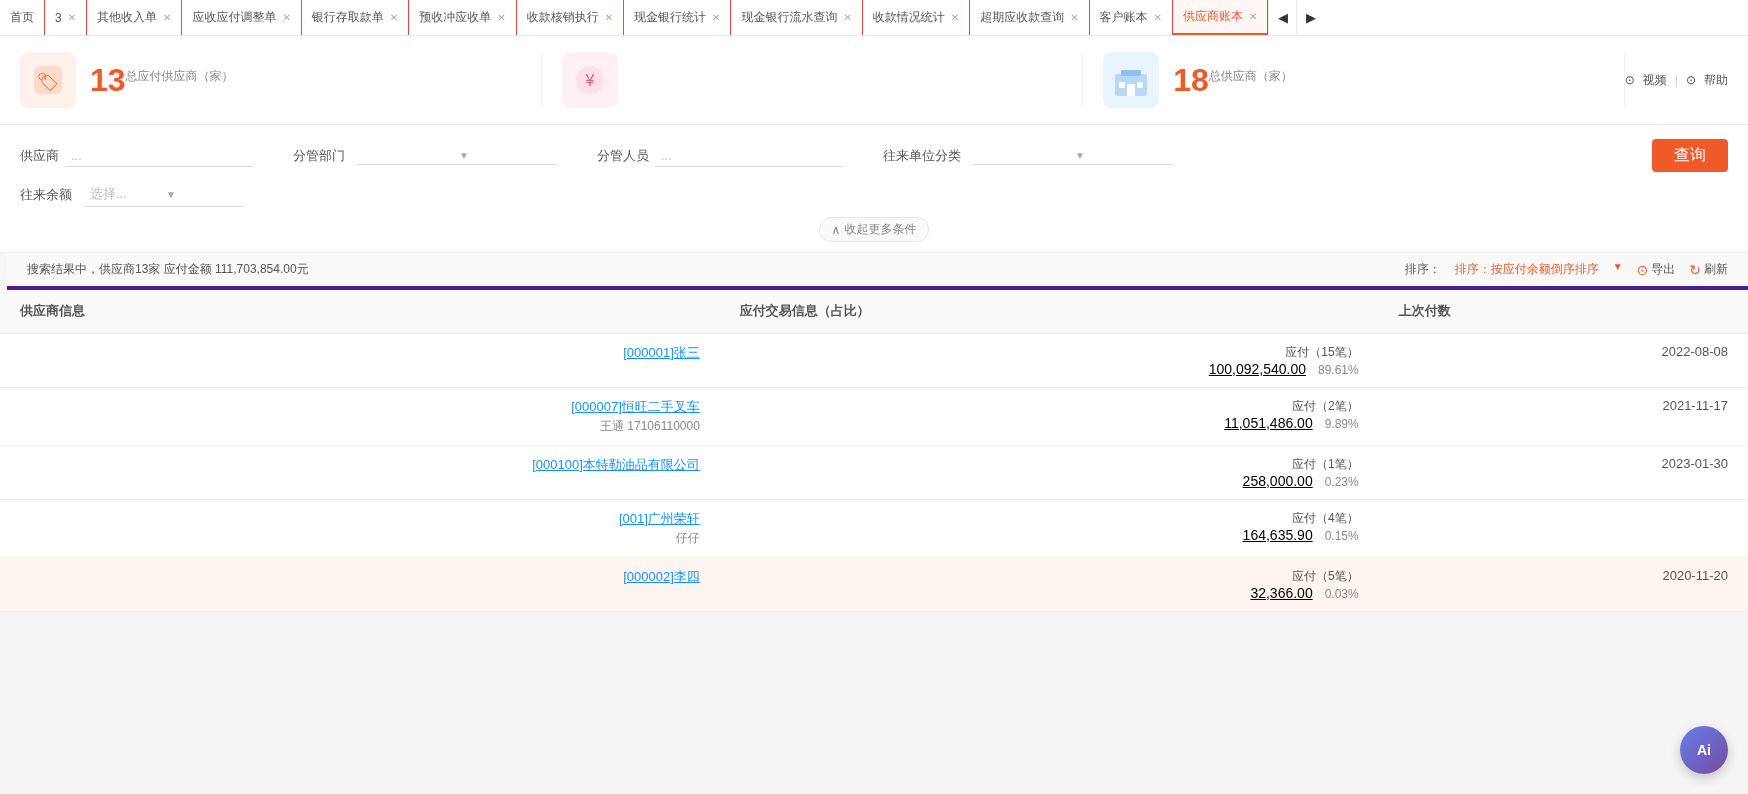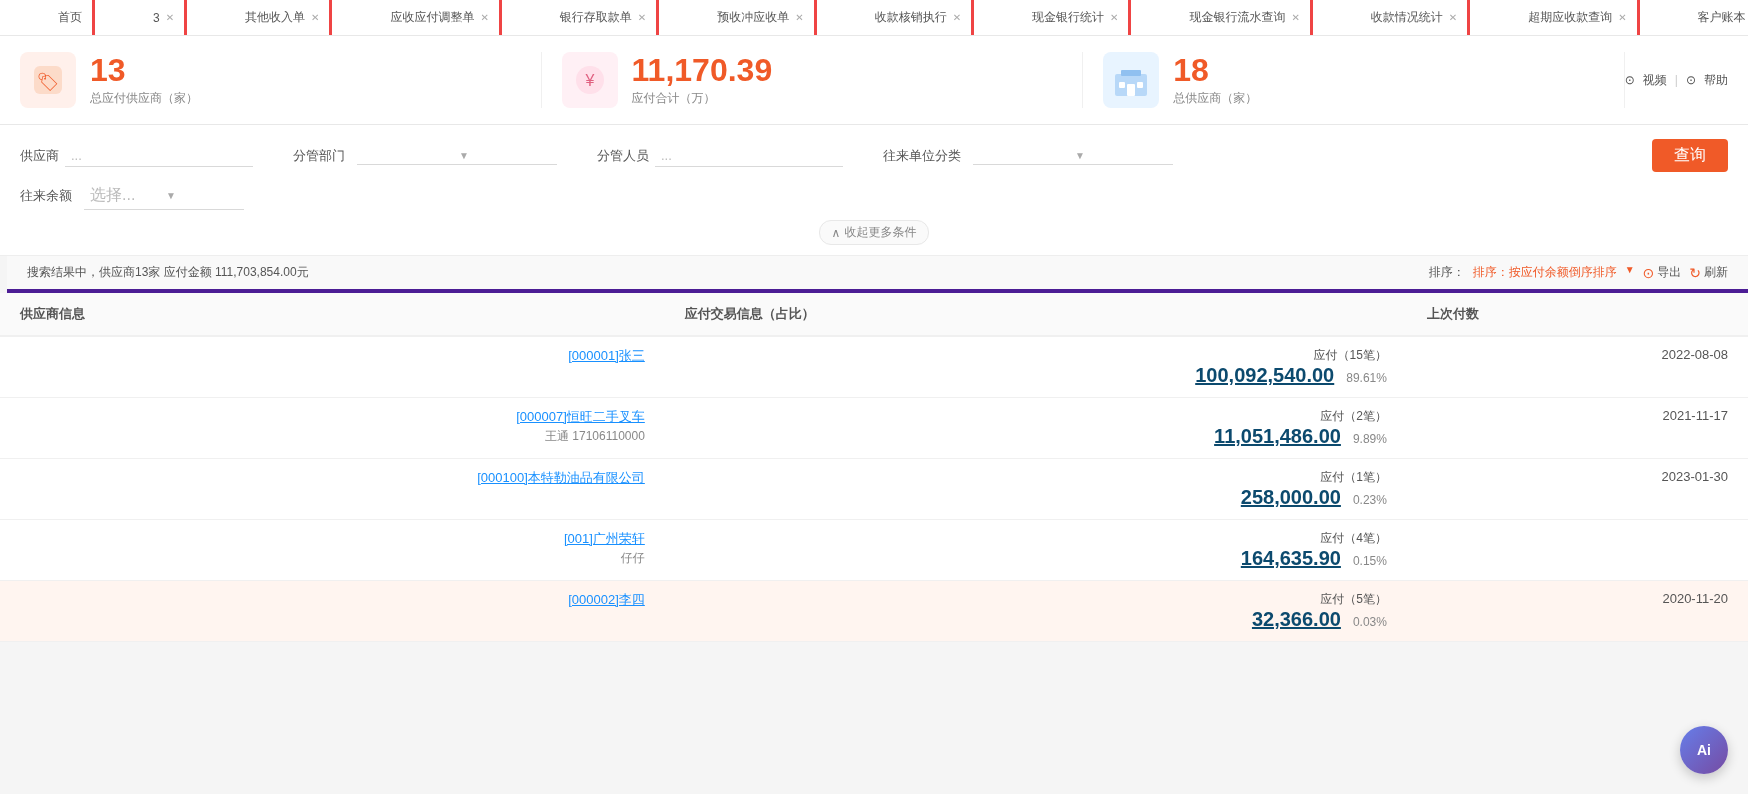--- a/index.html
+++ b/index.html
@@ -7,7 +7,7 @@
 
     
     .top-nav { display: flex; align-items: center; background: #fff; border-bottom: 1px solid #e8e8e8; height: 36px; overflow: hidden; }
-    .nav-item { display: flex; align-items: center; padding: 16px 10px; height: 100%; border-right: 3px solid #ef4444; white-space: nowrap; cursor: pointer; font-size: 12px; color: #555; margin-left: 48px; }
+    .nav-item { display: flex; align-items: center; padding: 16px 10px; height: 100%; border-right: 1px solid #ef4444; white-space: nowrap; cursor: pointer; font-size: 12px; color: #555; }
     .nav-item.active { background: #fff7f5; color: #f05a28; border-bottom: 2px solid #f05a28; justify-content: flex-end; }
     .nav-item .close-x { margin-left: 6px; color: #aaa; font-size: 10px; }
     .nav-arrow { width: 28px; height: 36px; display: flex; align-items: center; justify-content: center; cursor: pointer; background: #fff; border-left: 1px solid #e8e8e8; }

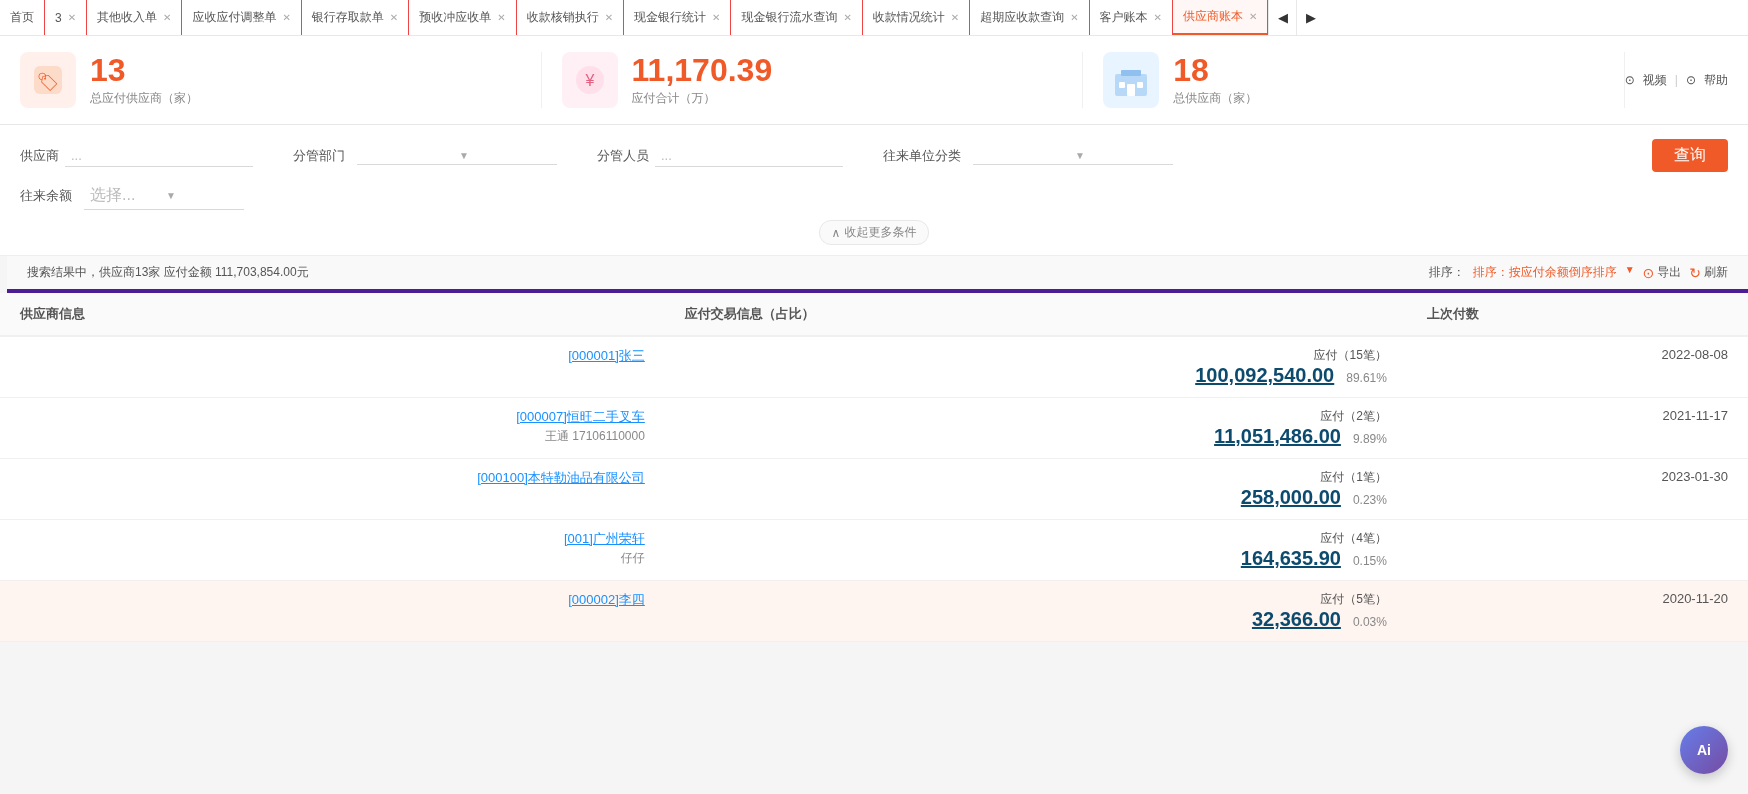--- a/index.html
+++ b/index.html
@@ -21,7 +21,7 @@
     .card-icon.orange { background: #fff0eb; }
     .card-icon.pink { background: #fff0f5; }
     .card-icon.blue { background: #e8f4ff; }
-    .card-info { display: flex; flex-direction: column; }
+    .card-info { display: flex; flex-direction: row; }
     .card-number { font-size: 32px; font-weight: bold; color: #f05a28; line-height: 1; }
     .card-label { font-size: 12px; color: #888; margin-top: 4px; }
     .top-right-links { display: flex; align-items: center; gap: 8px; font-size: 12px; color: #555; margin-left: auto; white-space: nowrap; }

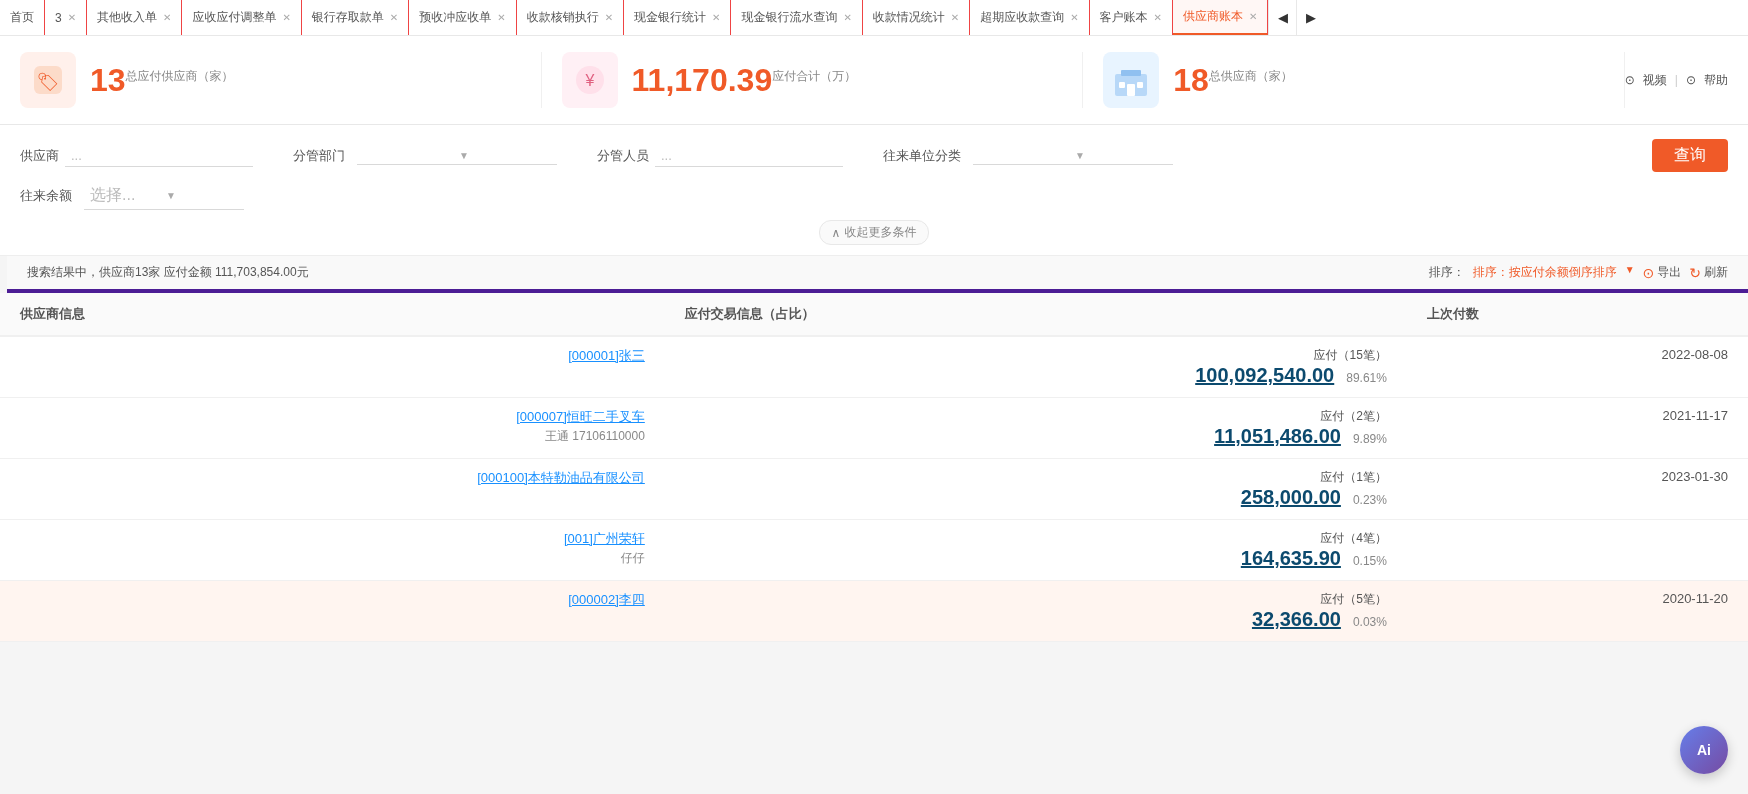--- a/index.html
+++ b/index.html
@@ -143,10 +143,6 @@
         <text x="18" y="24" text-anchor="middle" font-size="16" fill="#e06080">¥</text>
       </svg>
     </div>
-    <div class="card-info">
-      <span class="card-number">11,170.39</span>
-      <span class="card-label">应付合计（万）</span>
-    </div>
   </div>
   <div class="summary-card">
     <div class="card-icon blue">

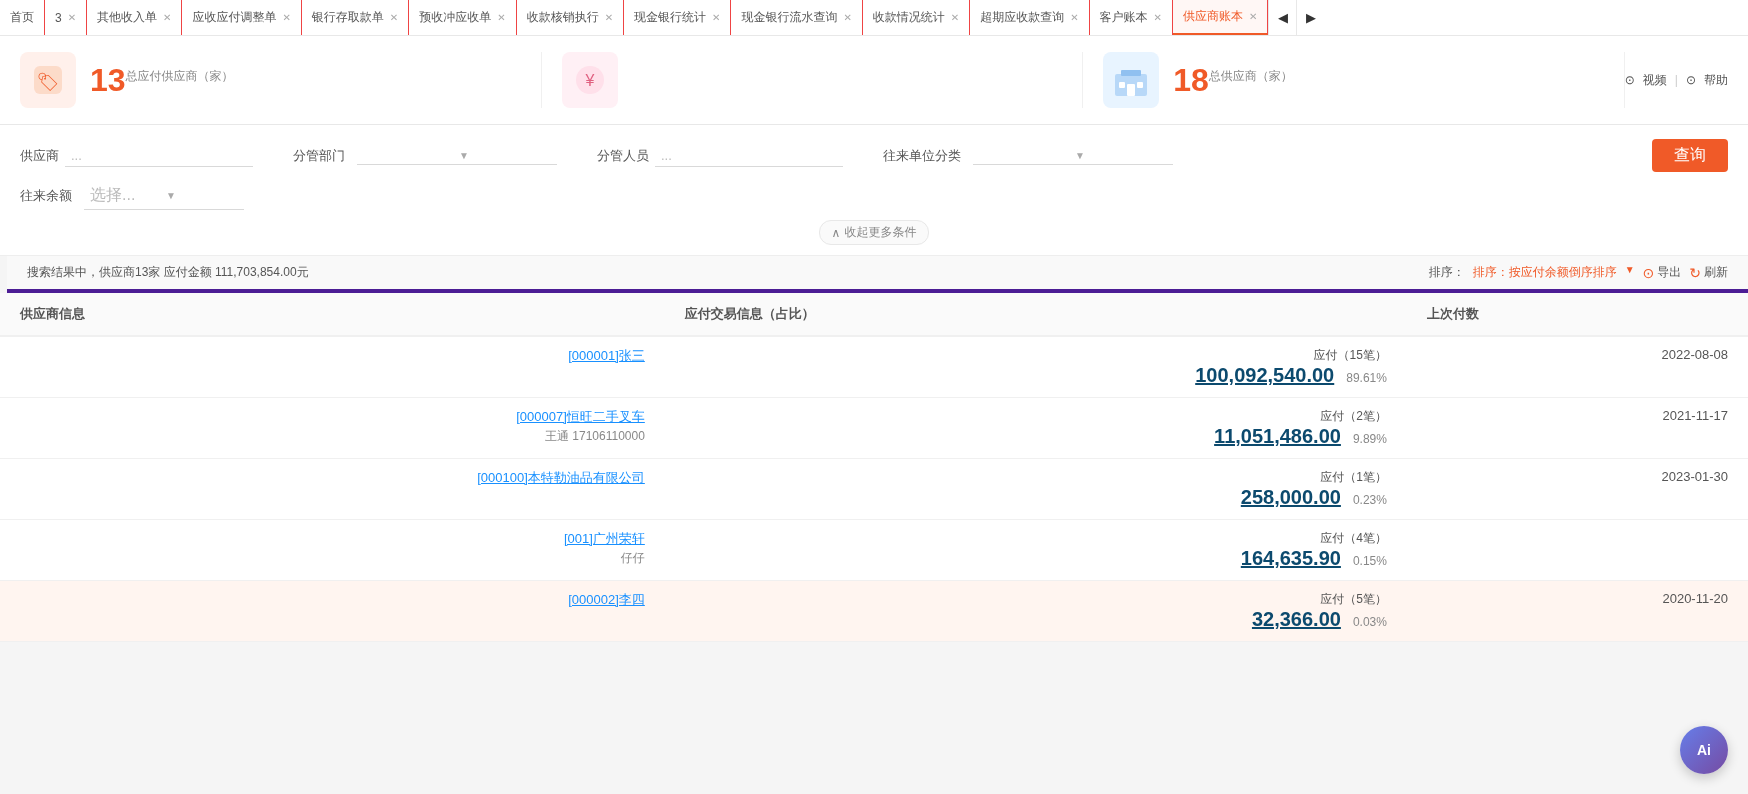--- a/index.html
+++ b/index.html
@@ -36,7 +36,7 @@
     .search-input { border: none; border-bottom: 1px solid #d9d9d9; padding: 3px 6px; min-width: 160px; font-size: 13px; outline: none; color: #333; }
     .search-input::placeholder { color: #bbb; }
     .search-select { display: flex; align-items: center; border-bottom: 1px solid #d9d9d9; min-width: 200px; padding: 3px 6px; gap: 4px; cursor: pointer; }
-    .search-select span { flex: 1; color: #bbb; font-size: 16px; }
+    .search-select span { flex: 1; color: #bbb; font-size: 13px; }
     .search-select .arrow { color: #aaa; font-size: 10px; }
     .btn-query { background: #f05a28; color: #fff; border: none; padding: 6px 22px; border-radius: 4px; cursor: pointer; font-size: 16px; margin-left: auto; }
     .collapse-row { display: flex; justify-content: center; margin-top: 4px; }

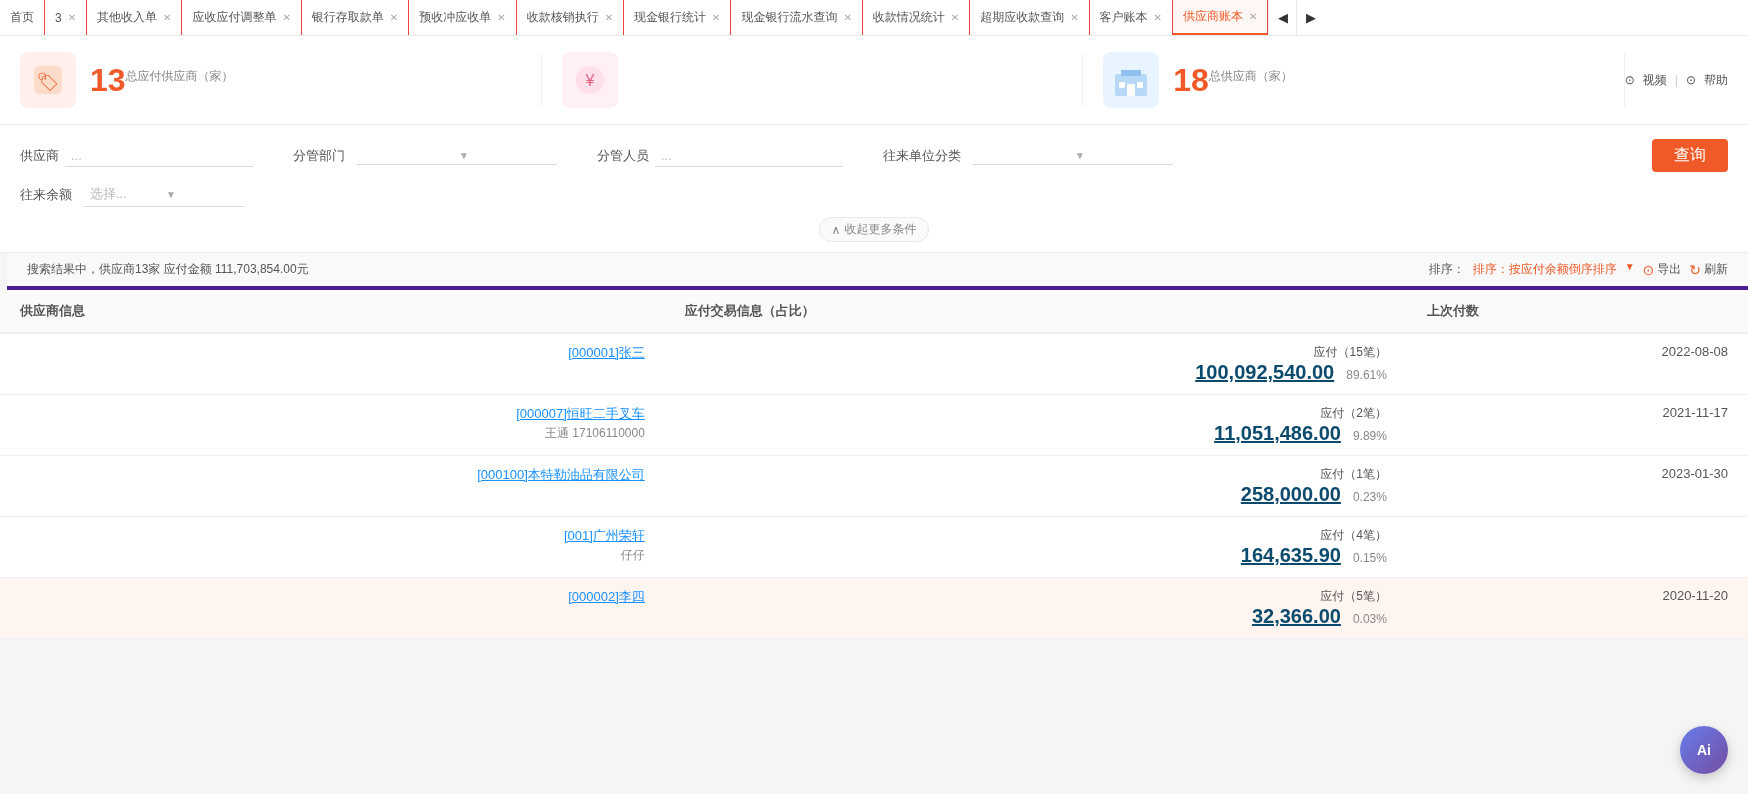--- a/index.html
+++ b/index.html
@@ -44,7 +44,7 @@
 
     
     .results-bar { display: flex; align-items: center; justify-content: space-between; padding: 8px 20px; background: #f9f9f9; border-bottom: 4px solid #4c1d95; font-size: 12px; color: #555; margin-left: 7px; }
-    .results-right { display: flex; align-items: flex-start; gap: 8px; }
+    .results-right { display: flex; align-items: flex-start; gap: 14px; }
     .results-right .sort-value { color: #f05a28; cursor: pointer; }
     .results-right .action-btn { display: flex; align-items: center; gap: 3px; cursor: pointer; color: #555; }
     .results-right .action-btn .icon { color: #f05a28; font-size: 14px; }

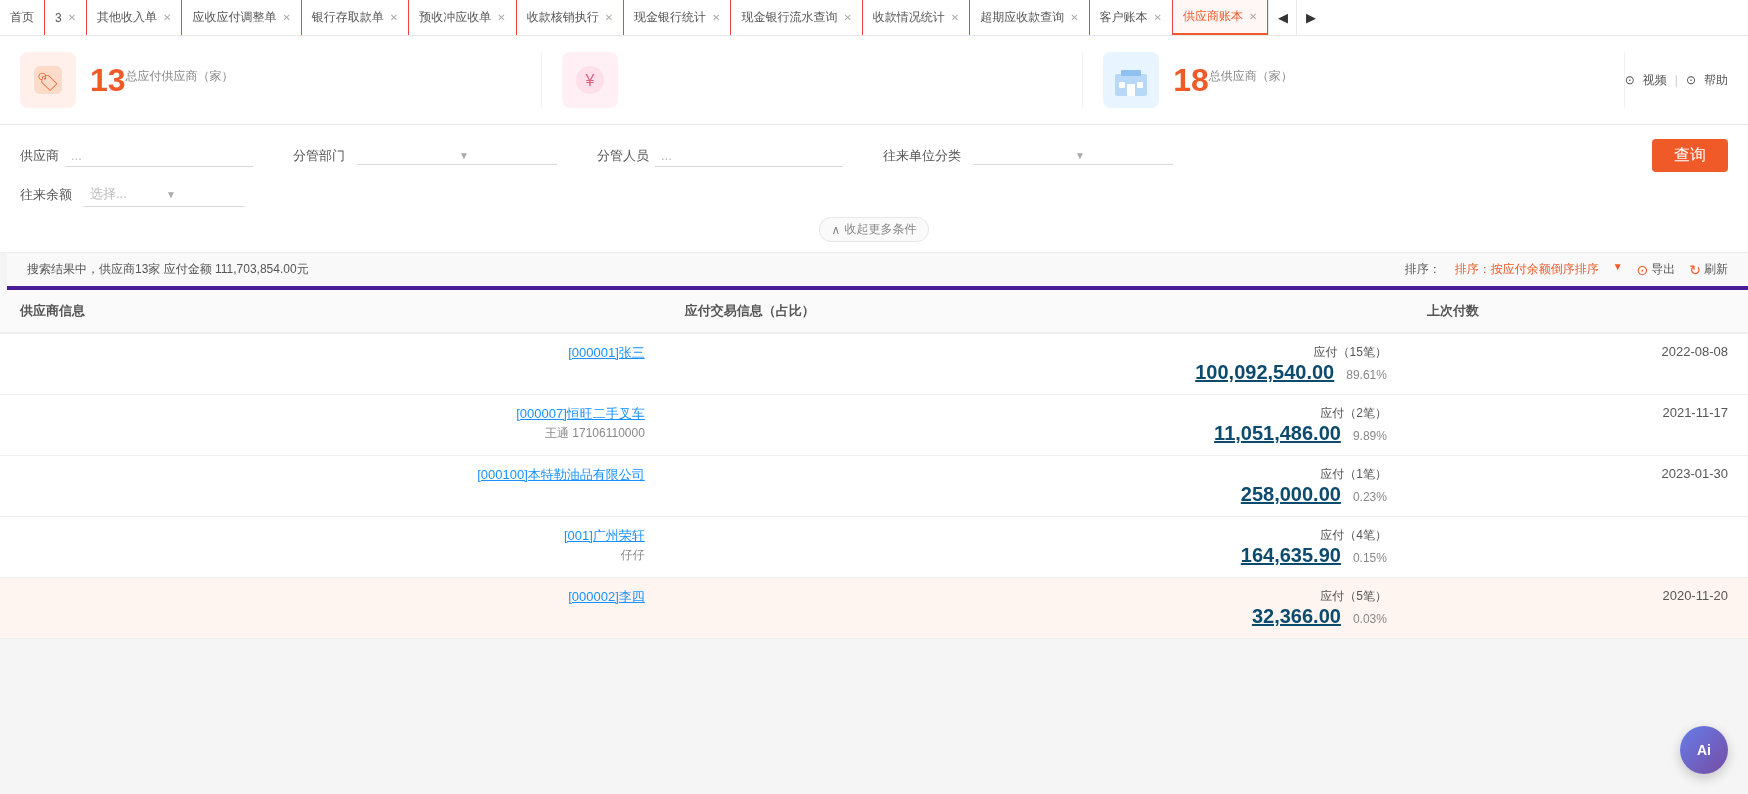--- a/index.html
+++ b/index.html
@@ -60,7 +60,7 @@
     .supplier-name { color: #1890ff; text-decoration: underline; cursor: pointer; font-size: 13px; }
     .supplier-contact { color: #888; font-size: 12px; margin-top: 2px; }
     .payable-label { color: #555; font-size: 12px; }
-    .payable-amount { color: #0c4a6e; font-size: 20px; font-weight: 700; cursor: pointer; text-decoration: underline; }
+    .payable-amount { color: #000000; font-size: 14px; font-weight: 400; cursor: pointer; text-decoration: underline; }
     .payable-pct { color: #888; font-size: 12px; margin-left: 12px; }
     .last-payment { color: #555; font-size: 13px; }
   </style>

